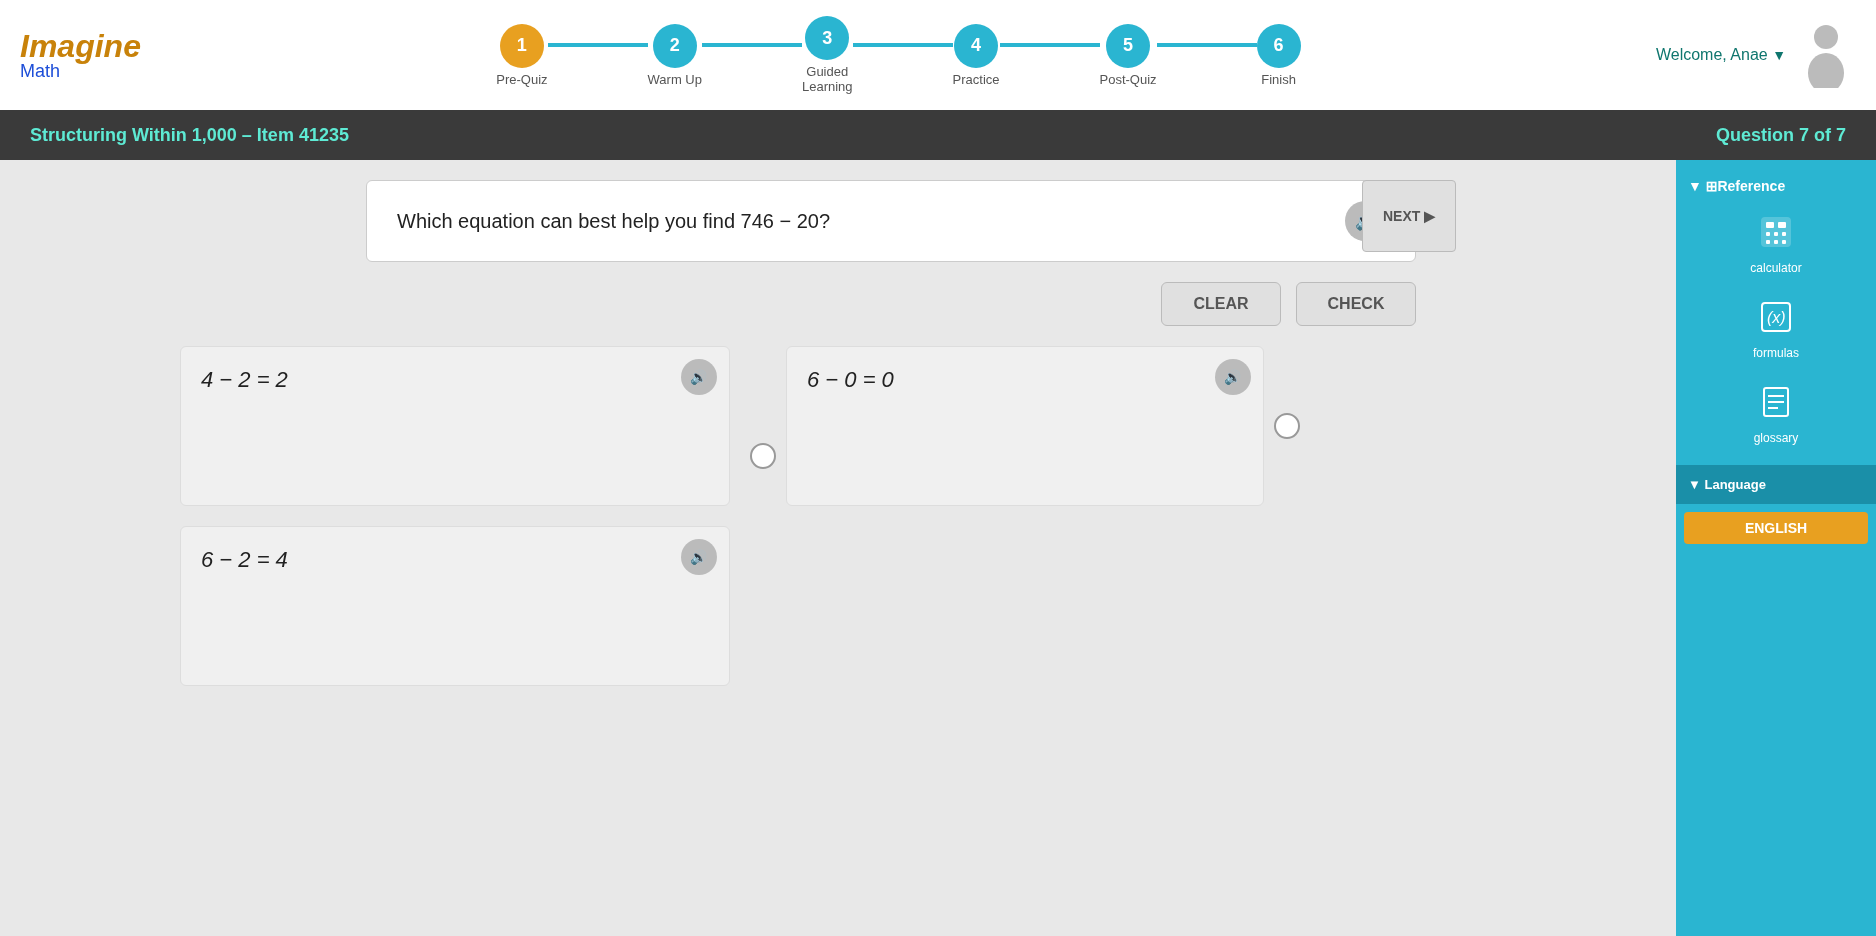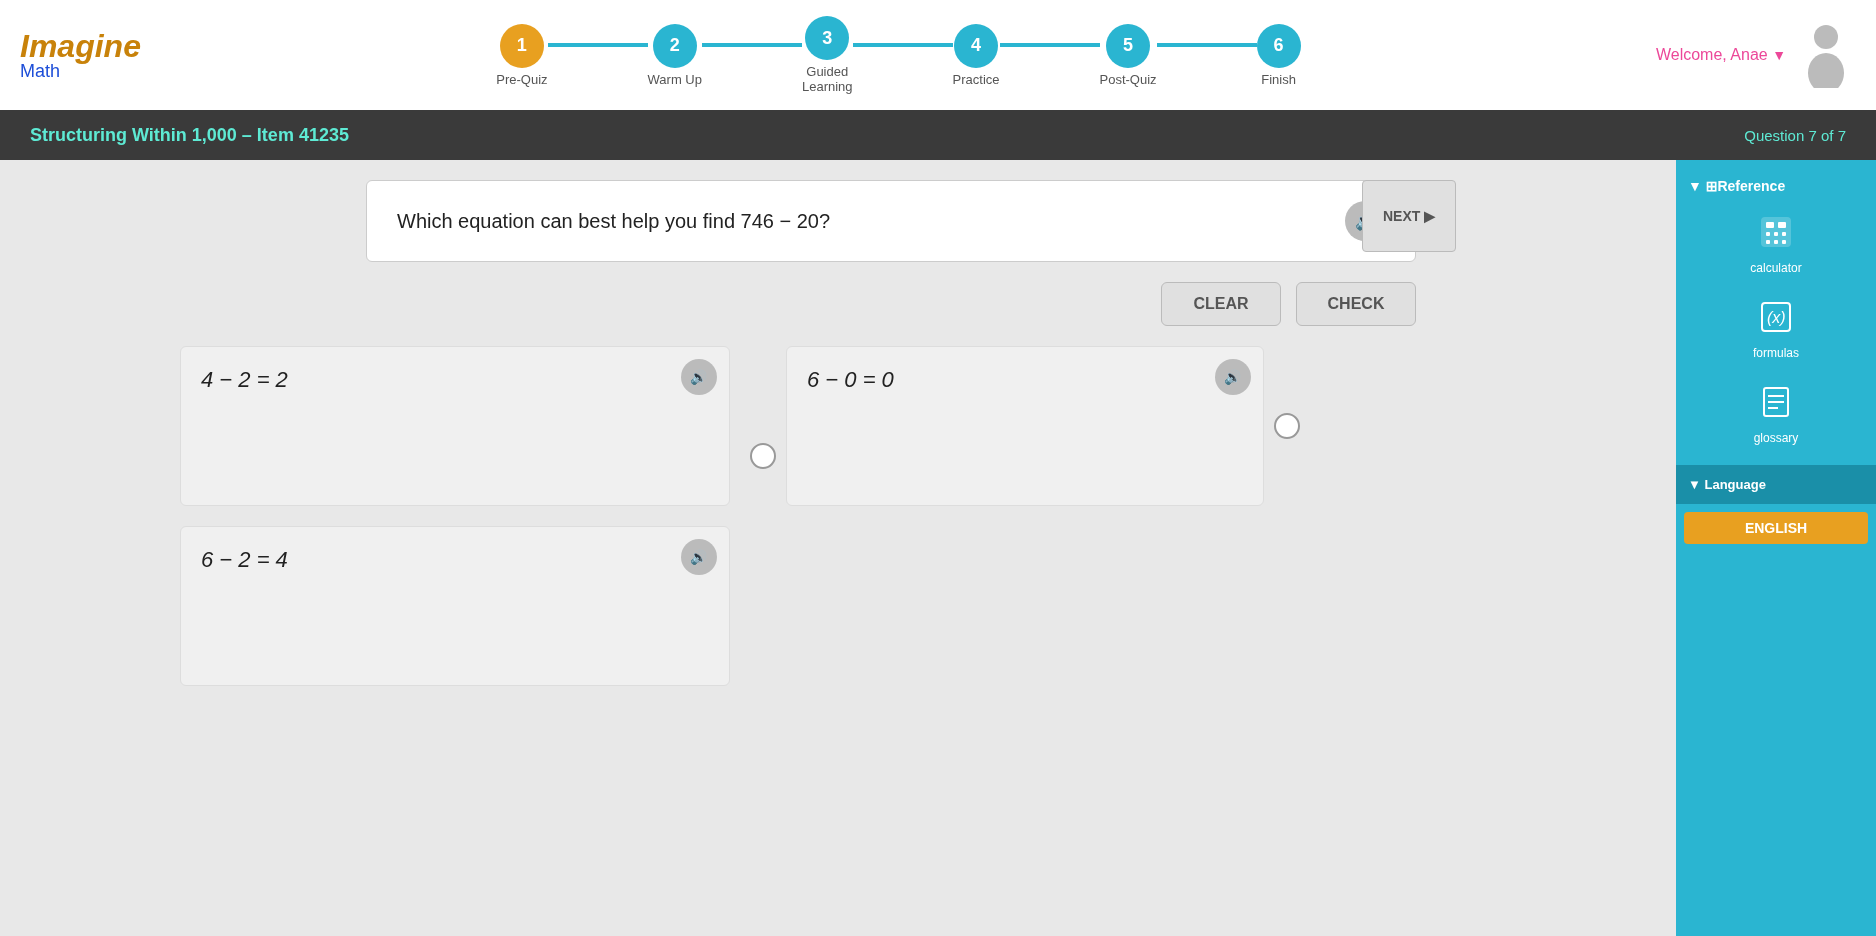--- a/index.html
+++ b/index.html
@@ -98,7 +98,7 @@
 
     .welcome-text {
       font-size: 16px;
-      color: #ec4899;
+      color: #0f766e;
     }
 
     .avatar-icon {

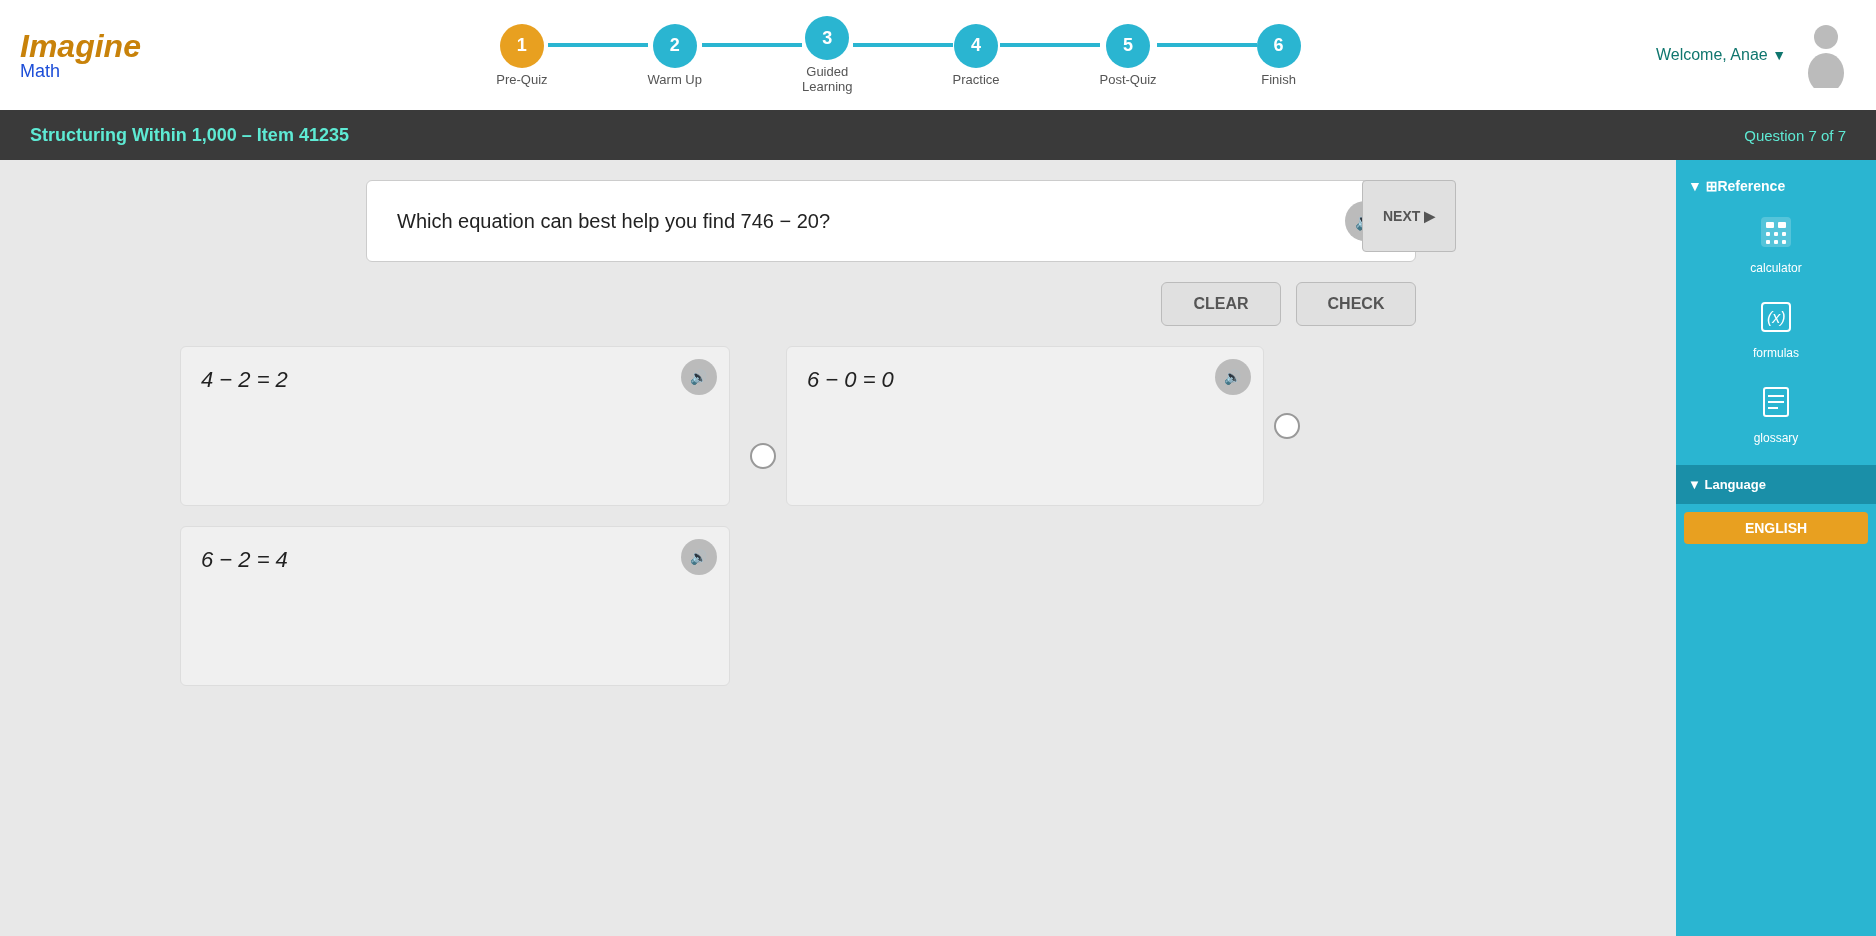--- a/index.html
+++ b/index.html
@@ -126,8 +126,8 @@
     }
 
     .subtitle-right {
-      font-size: 15px;
-      font-weight: normal;
+      font-size: 18px;
+      font-weight: bold;
     }
 
     

